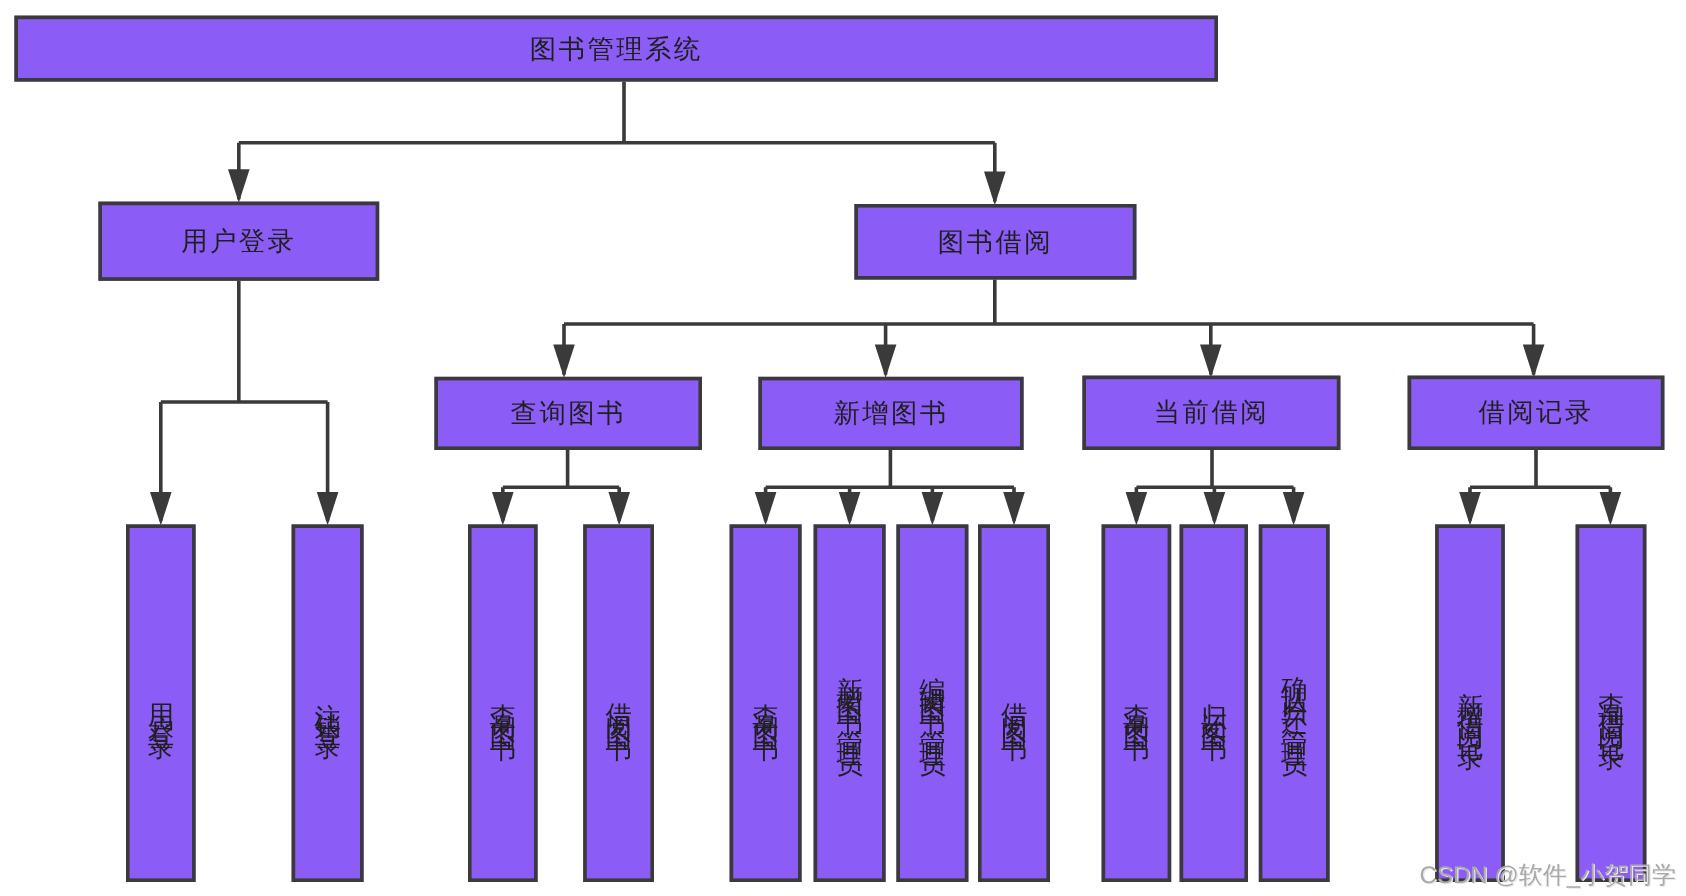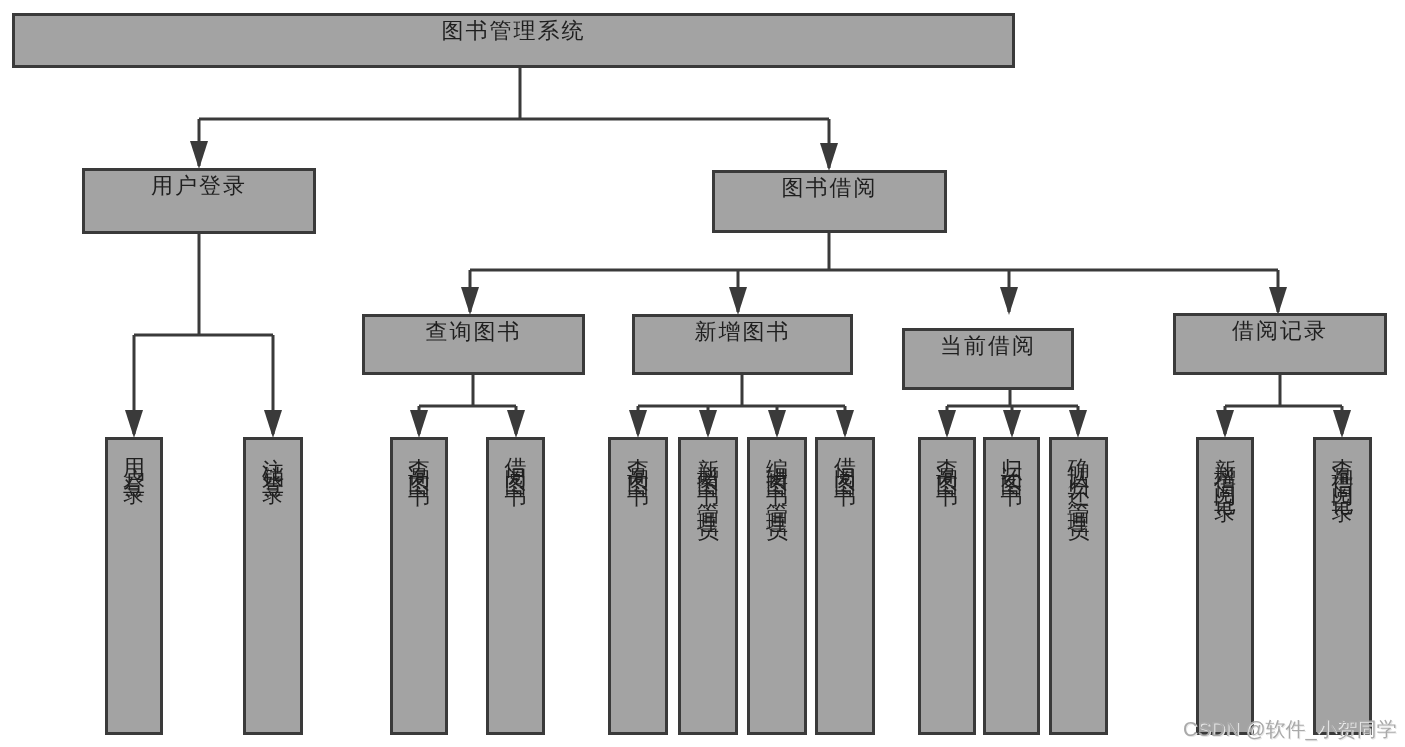--- a/index.html
+++ b/index.html
@@ -35,9 +35,9 @@
     position: absolute;
     box-sizing: border-box;
     border: 3px solid #3a3a3a;
-    background: #a3a3a3;
+    background: #8b5cf6;
     display: flex;
-    align-items: flex-start;
+    align-items: center;
     justify-content: center;
     color: #1f1f1f;
   }

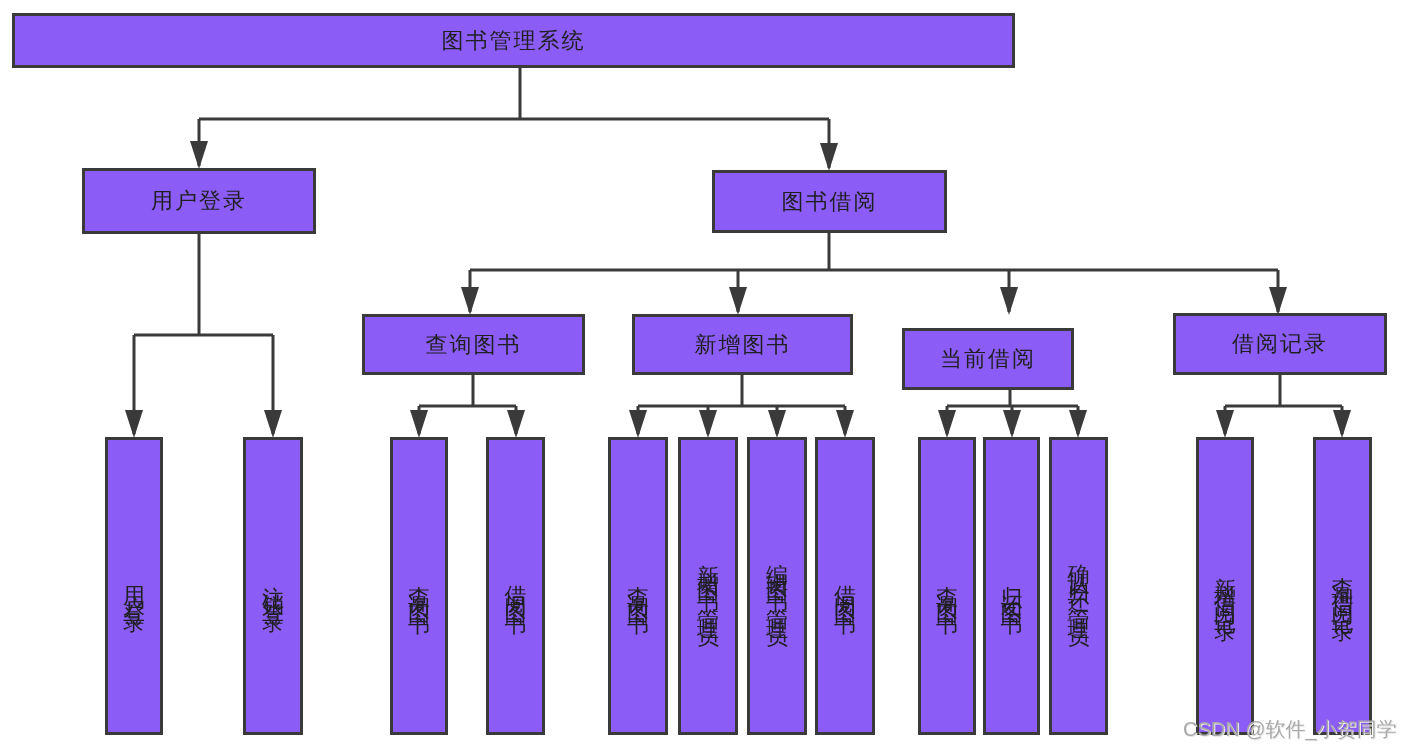--- a/index.html
+++ b/index.html
@@ -129,7 +129,7 @@
   <div class="box" style="left:632px; top:314px; width:221px; height:61px;">
     <span class="hlabel">新增图书</span>
   </div>
-  <div class="box" style="left:902px; top:313px; width:172px; height:62px;margin-top:15px;">
+  <div class="box" style="left:902px; top:313px; width:215px; height:62px;">
     <span class="hlabel">当前借阅</span>
   </div>
   <div class="box" style="left:1173px; top:313px; width:214px; height:62px;">

